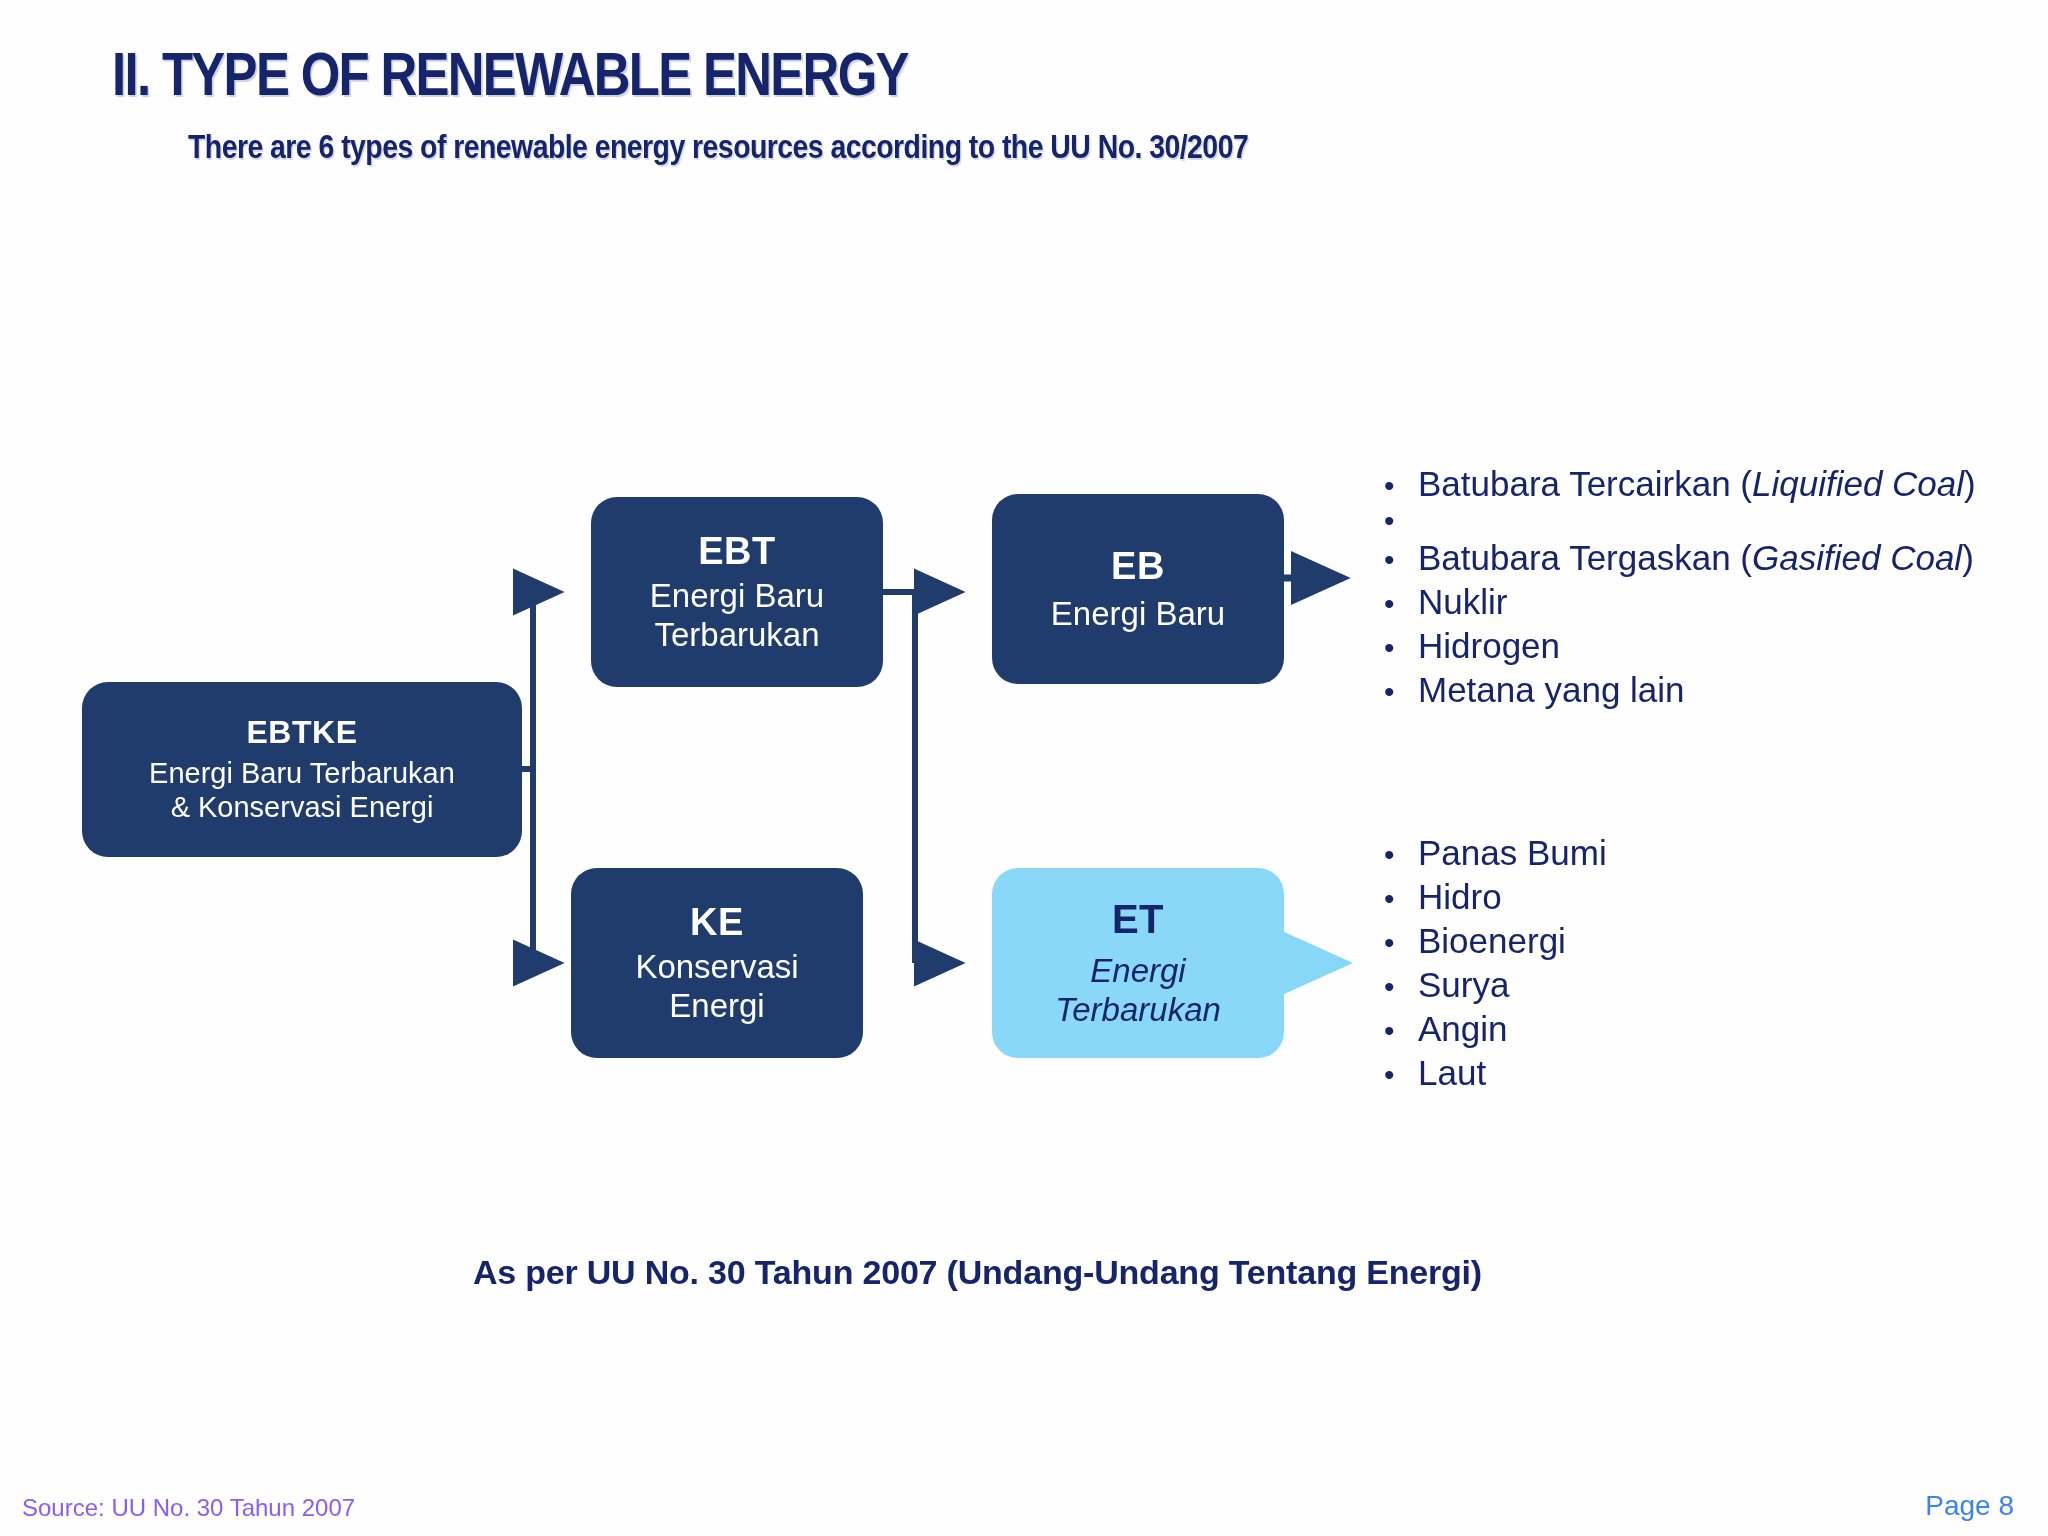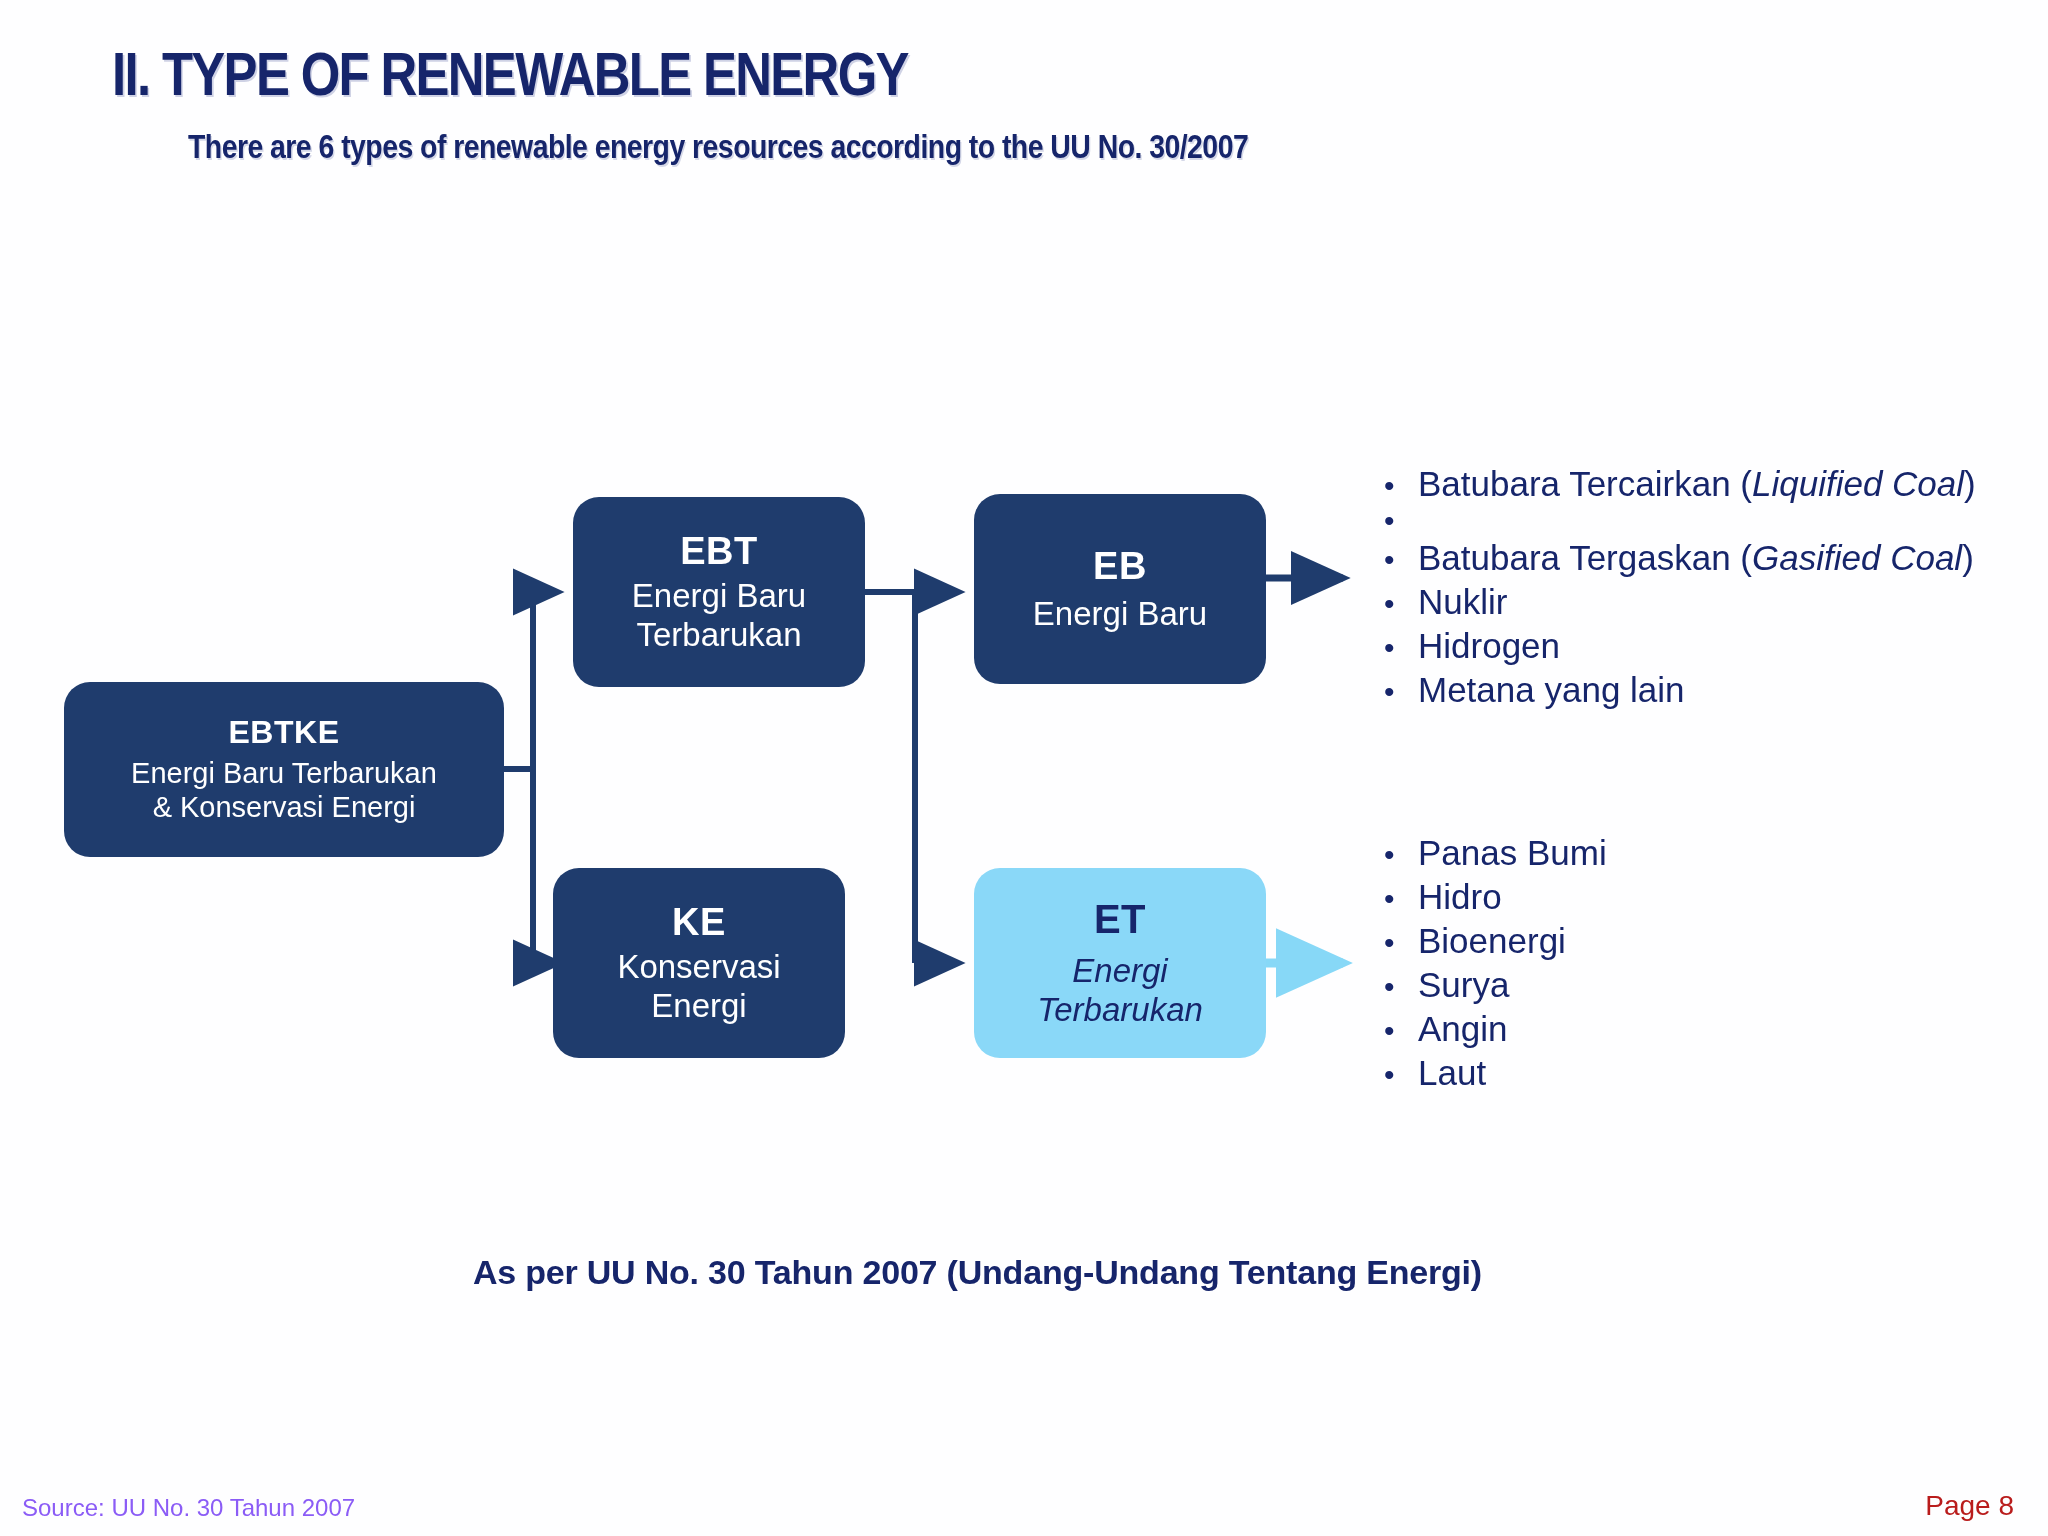--- a/index.html
+++ b/index.html
@@ -63,6 +63,7 @@
     text-align: center;
     color: #ffffff;
     line-height: 1.18;
+    margin-left: 18px;
   }
   .node.navy { background: #1f3c6d; }
   .node.cyan { background: #8ad8f8; color: #16256b; }

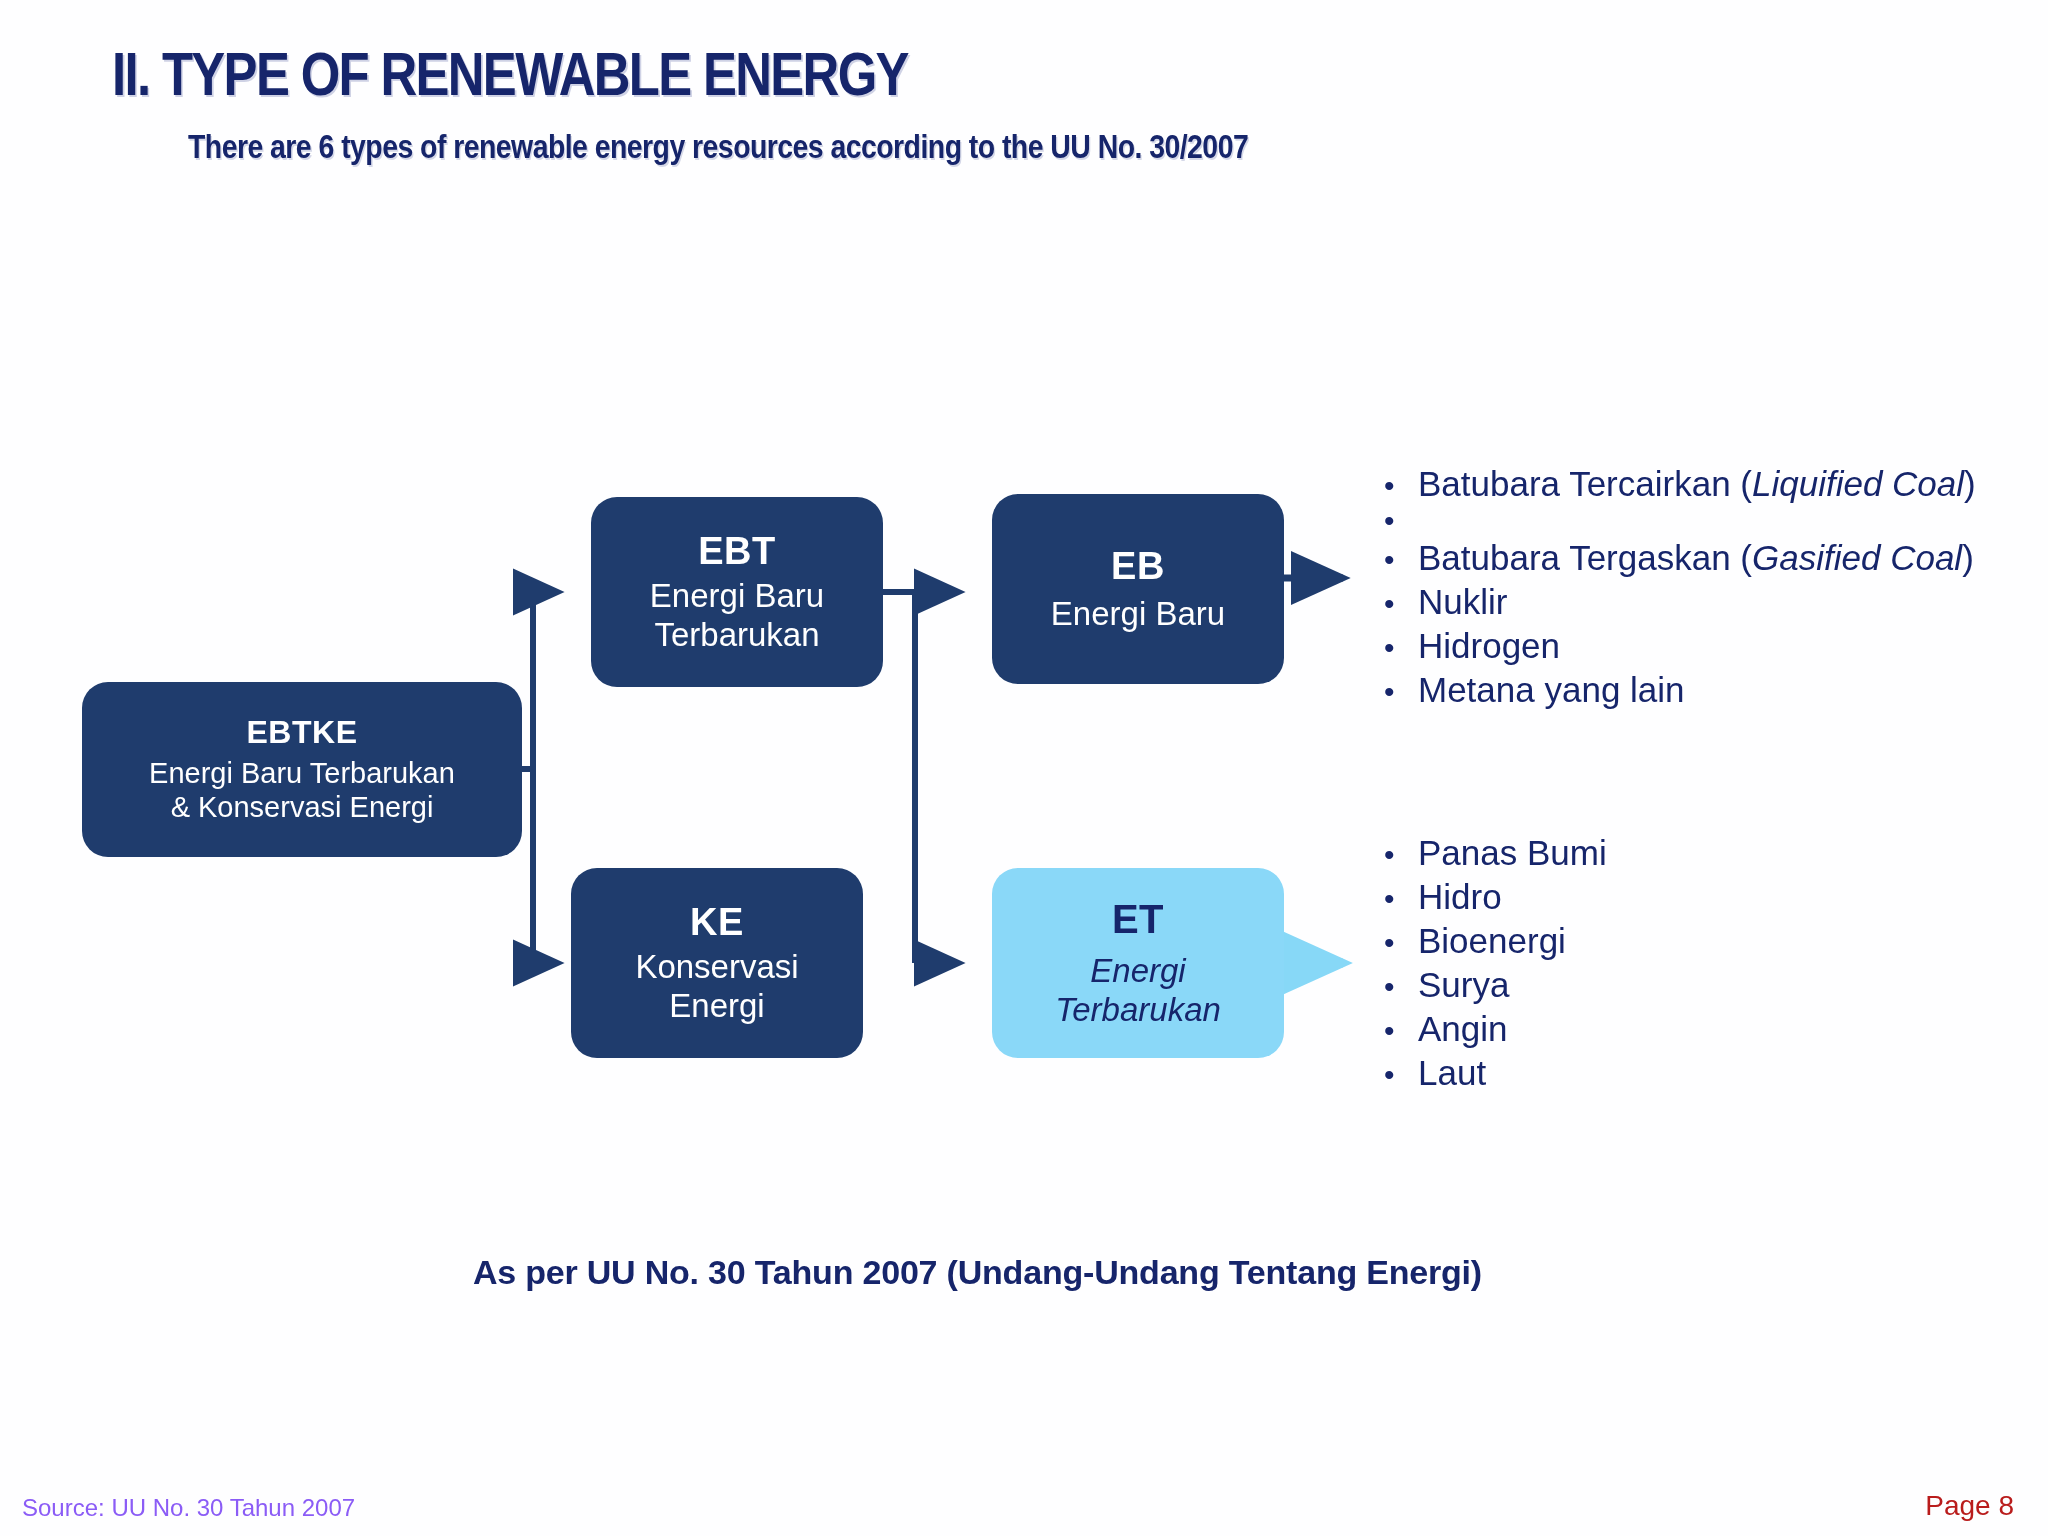--- a/index.html
+++ b/index.html
@@ -151,7 +151,7 @@
     right: 34px;
     top: 1490px;
     font-size: 28px;
-    color: #b91c1c;
+    color: #3b82f6;
   }
 </style>
 </head>

